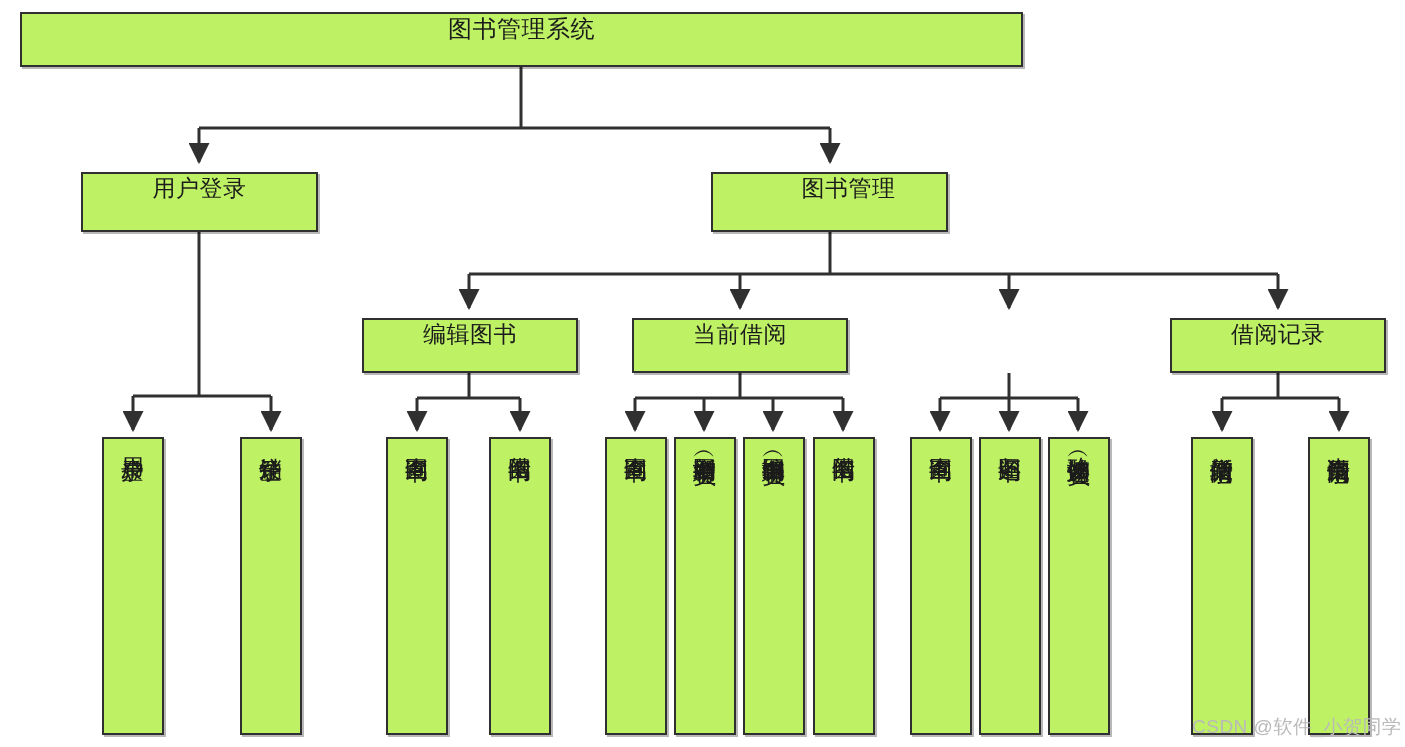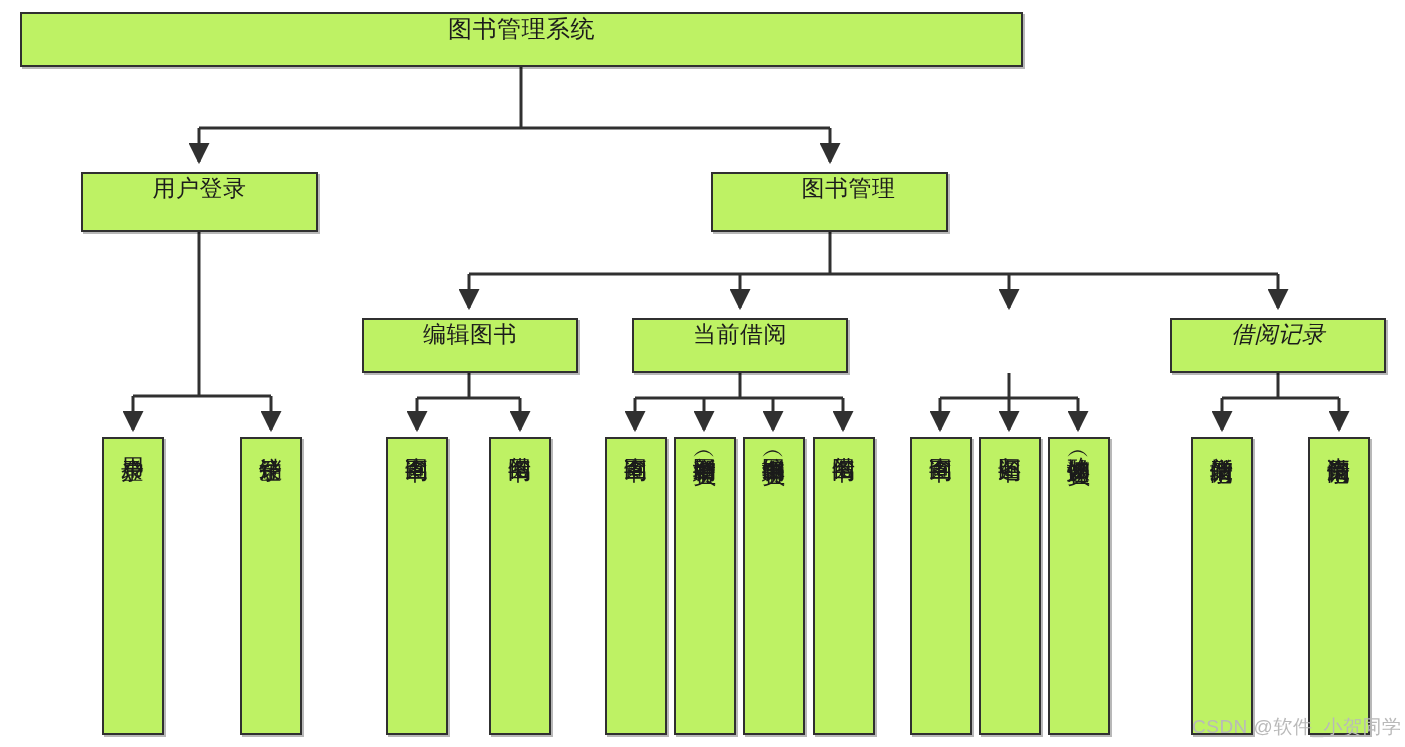--- a/index.html
+++ b/index.html
@@ -142,7 +142,7 @@
   </div>
 
 
-  <div class="node horiz" style="left:1170px; top:318px; width:216px; height:55px;font-style:italic;">
+  <div class="node horiz" style="left:1170px; top:318px; width:216px; height:55px;">
     <span>借阅记录</span>
   </div>
 

